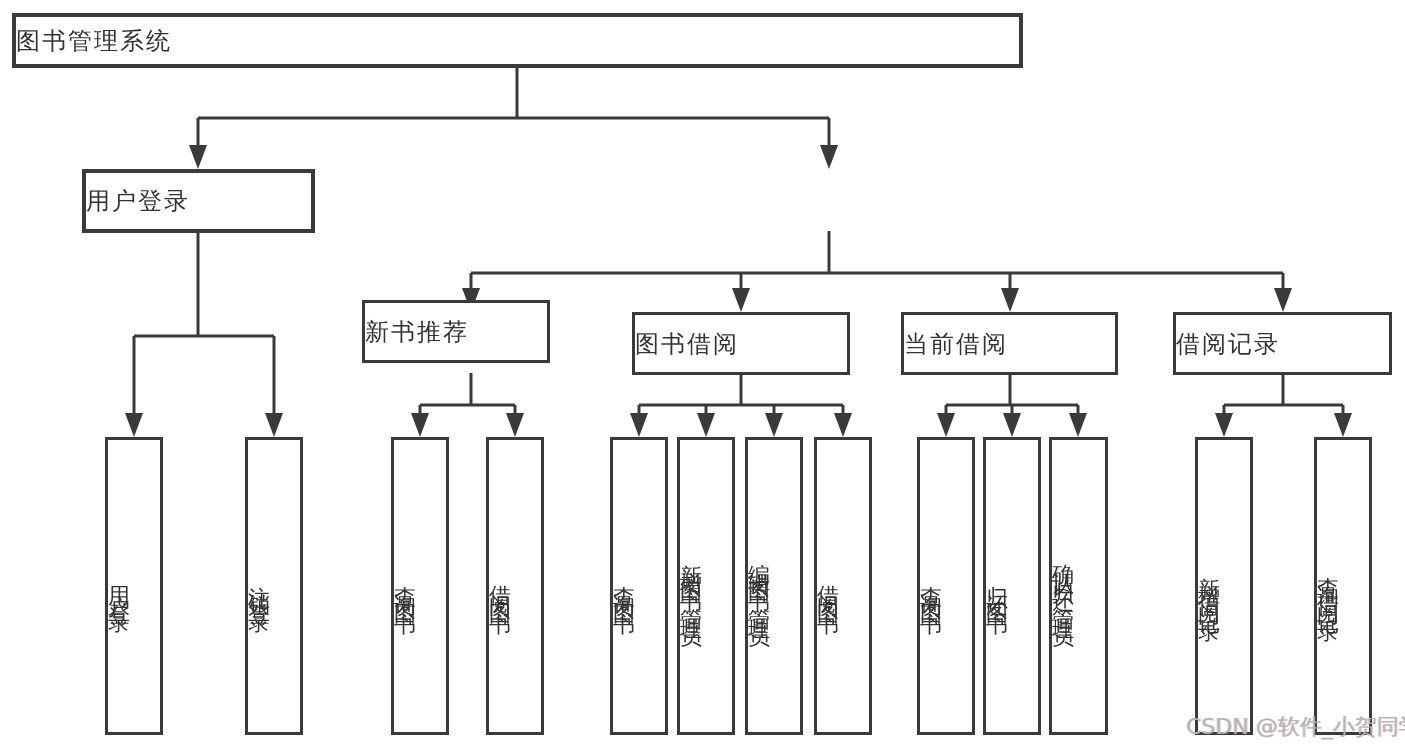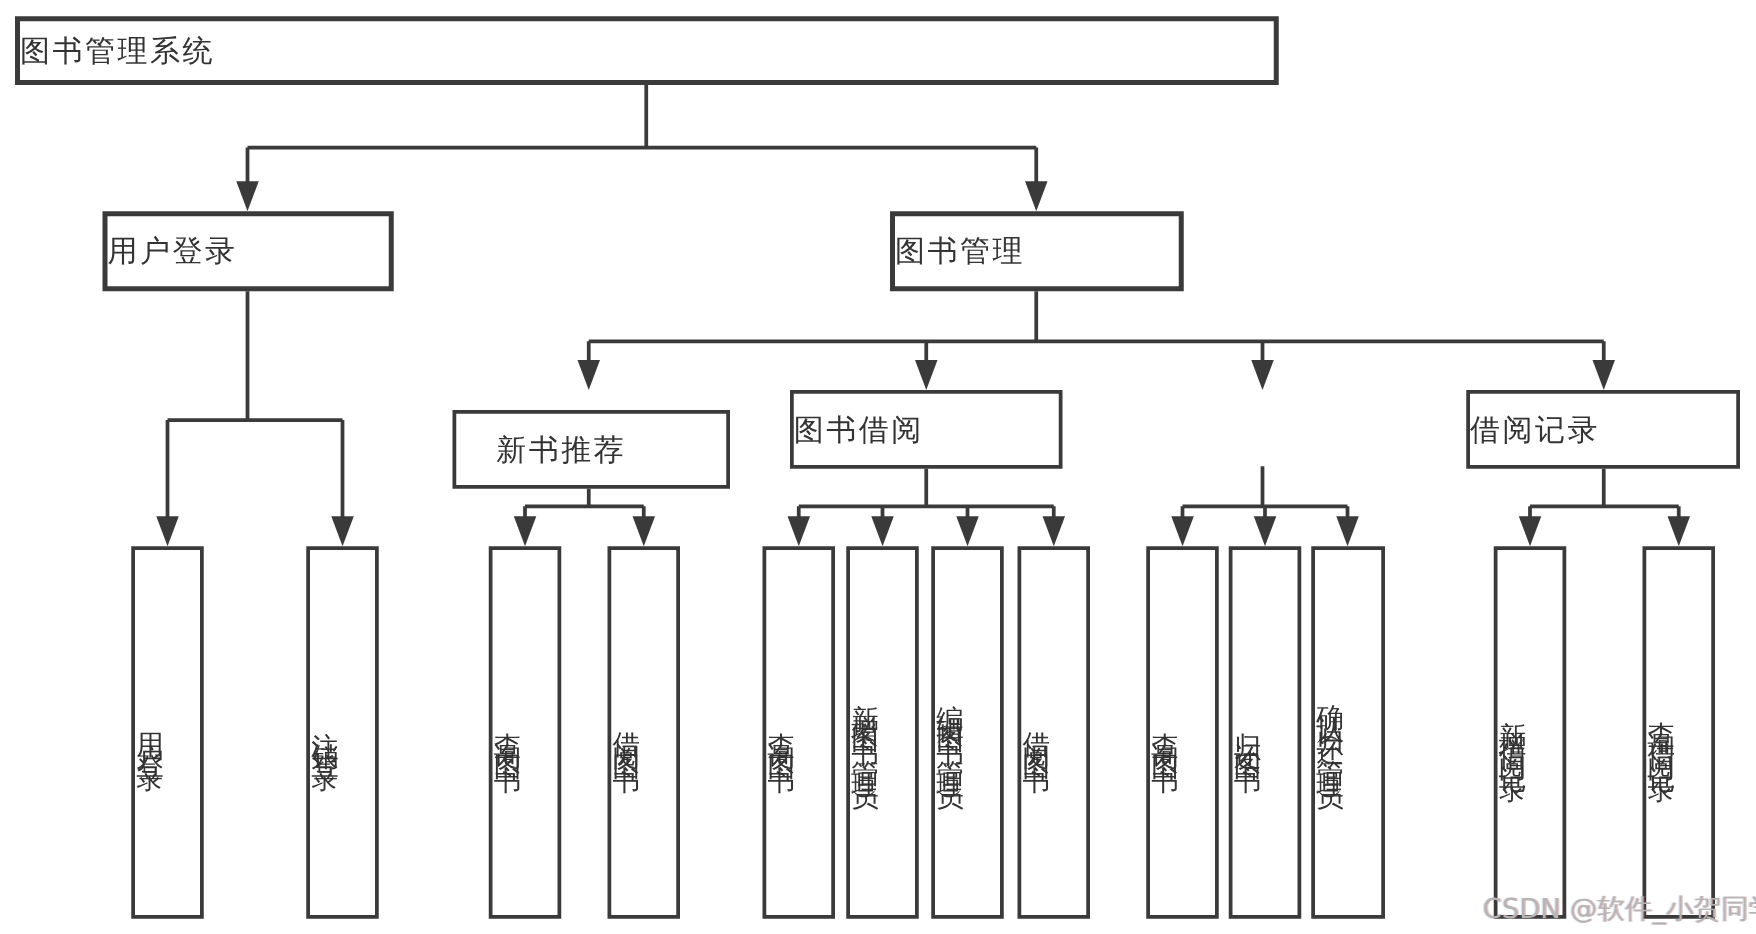--- a/index.html
+++ b/index.html
@@ -95,9 +95,6 @@
     <div class="node lv2" style="left: 82px; top: 169px; width: 233px; height: 64px;">
       <span class="htext">用户登录</span>
     </div>
-    <div class="node lv2" style="left: 712px; top: 169px; width: 235px; height: 64px;">
-      <span class="htext">图书管理</span>
-    </div>
     <div class="node lv3" style="left: 362px; top: 328px; width: 222px; height: 63px; padding-left: 32px;">
       <span class="htext">新书推荐</span>
     </div>

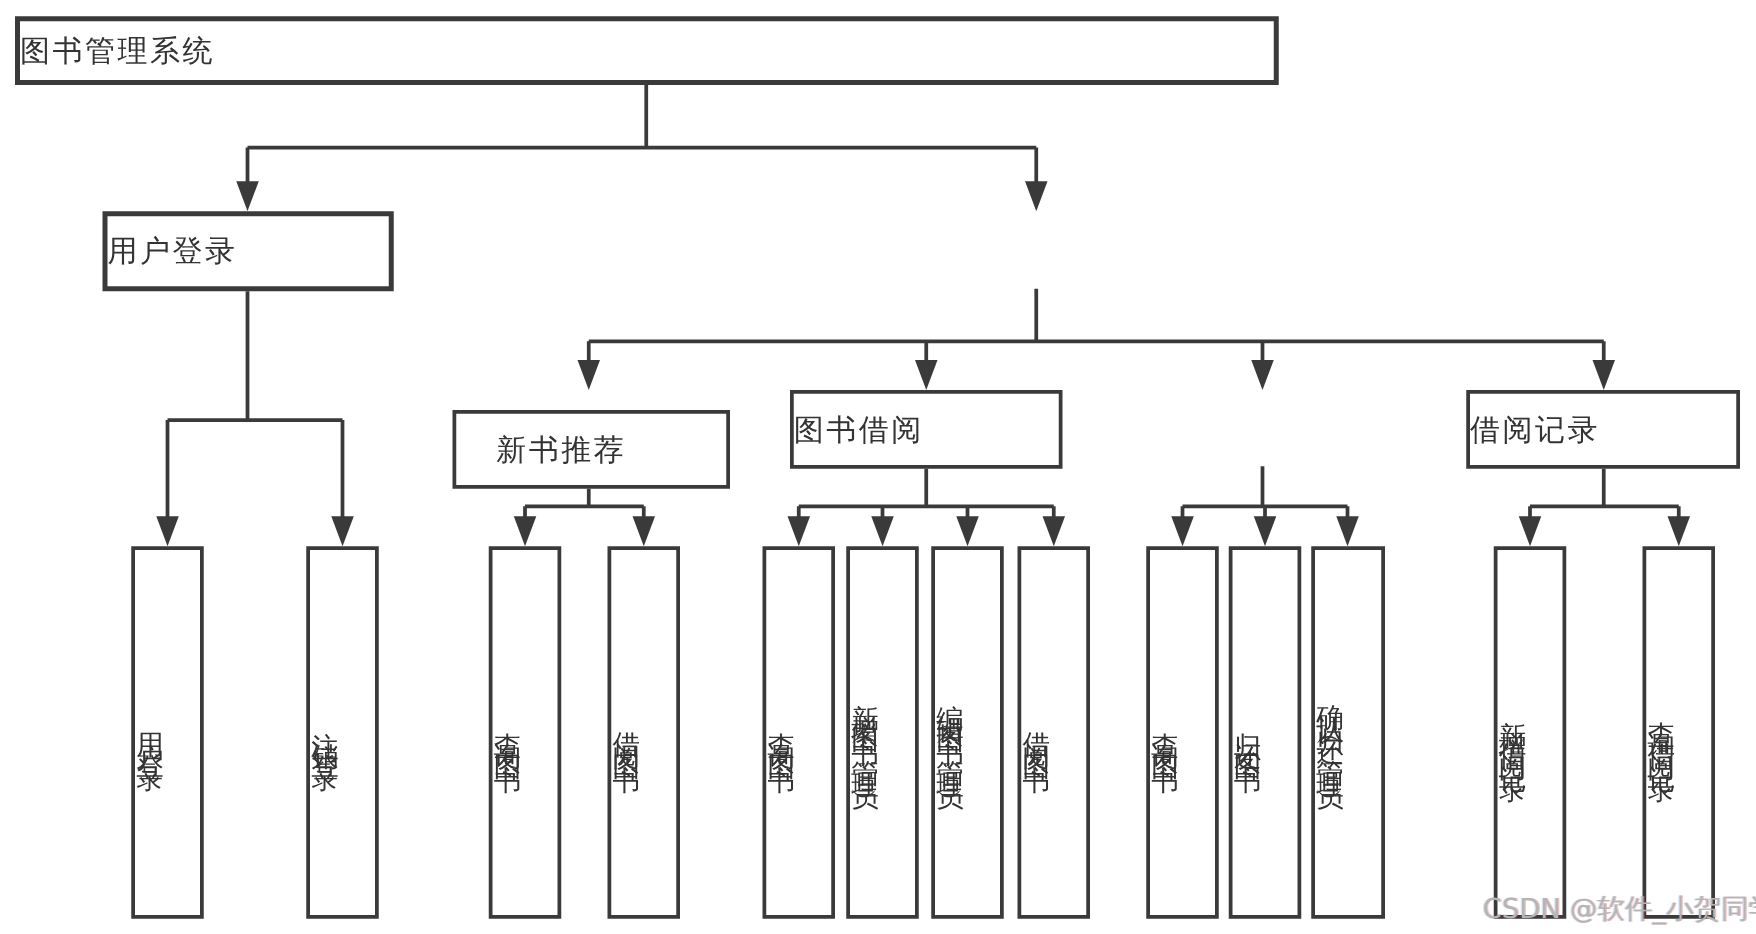--- a/index.html
+++ b/index.html
@@ -95,7 +95,7 @@
     <div class="node lv2" style="left: 82px; top: 169px; width: 233px; height: 64px;">
       <span class="htext">用户登录</span>
     </div>
-    <div class="node lv3" style="left: 362px; top: 328px; width: 222px; height: 63px; padding-left: 32px;">
+    <div class="node lv3" style="left: 362px; top: 300px; width: 188px; height: 63px;">
       <span class="htext">新书推荐</span>
     </div>
     <div class="node lv3" style="left: 632px; top: 312px; width: 218px; height: 63px;">

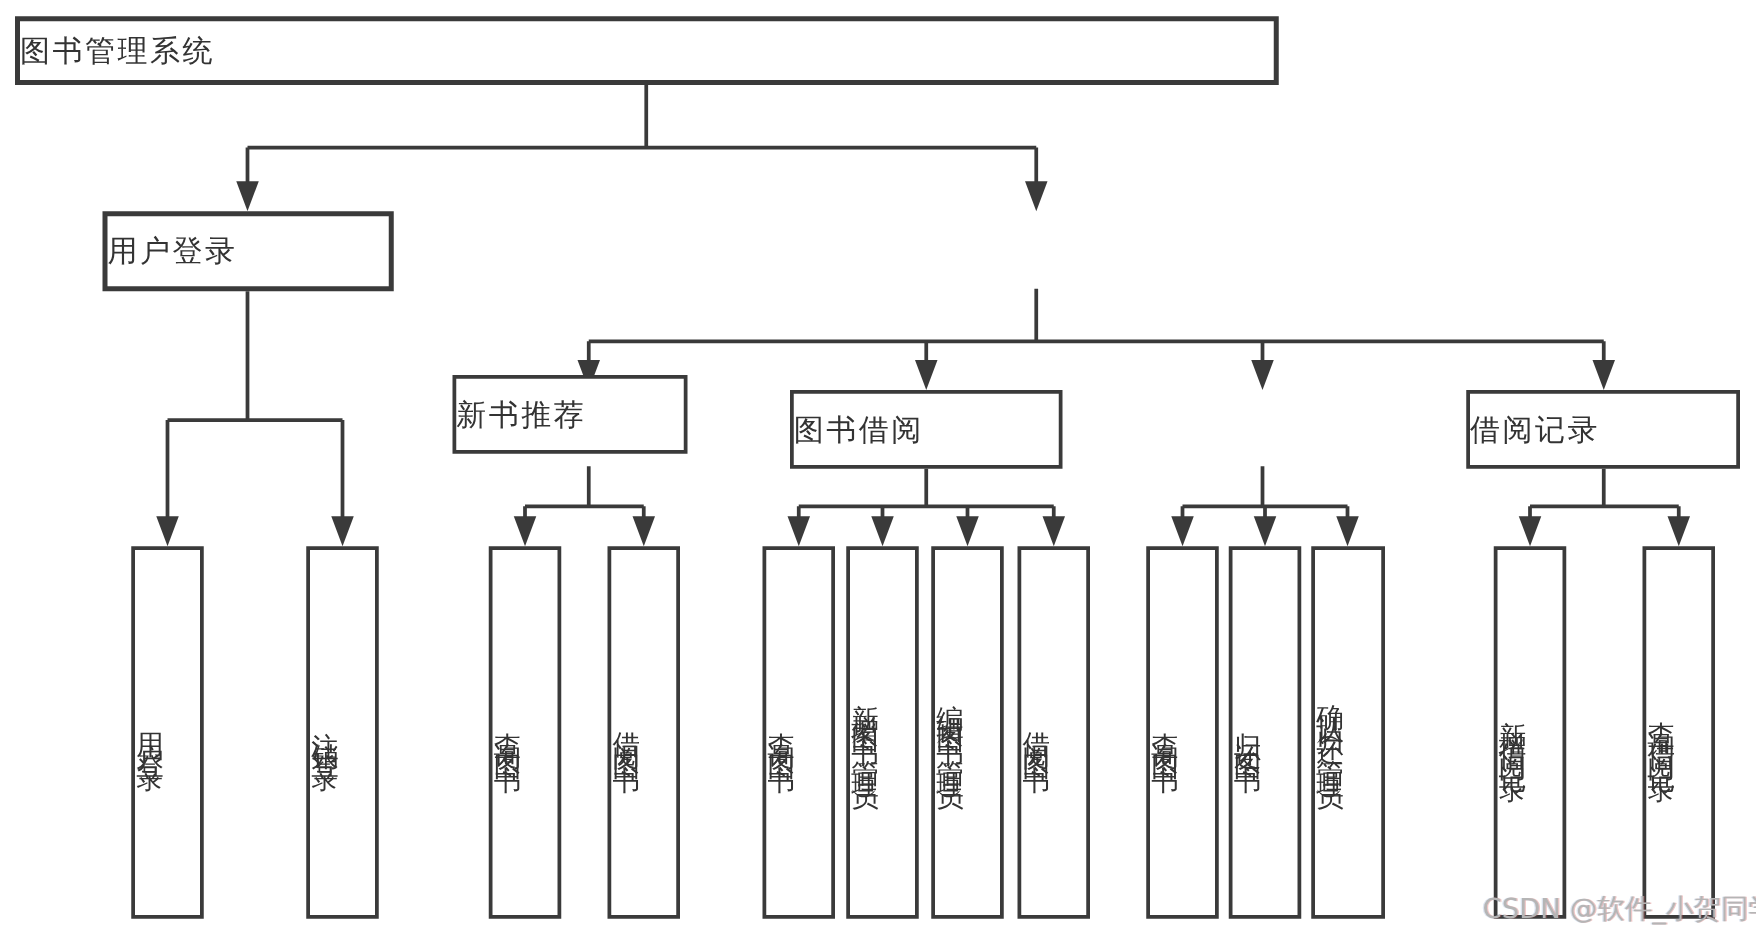--- a/index.html
+++ b/index.html
@@ -101,6 +101,9 @@
     <div class="node lv3" style="left: 632px; top: 312px; width: 218px; height: 63px;">
       <span class="htext">图书借阅</span>
     </div>
+    <div class="node lv3" style="left: 901px; top: 312px; width: 217px; height: 63px;">
+      <span class="htext">当前借阅</span>
+    </div>
     <div class="node lv3" style="left: 1173px; top: 312px; width: 219px; height: 63px;">
       <span class="htext">借阅记录</span>
     </div>

